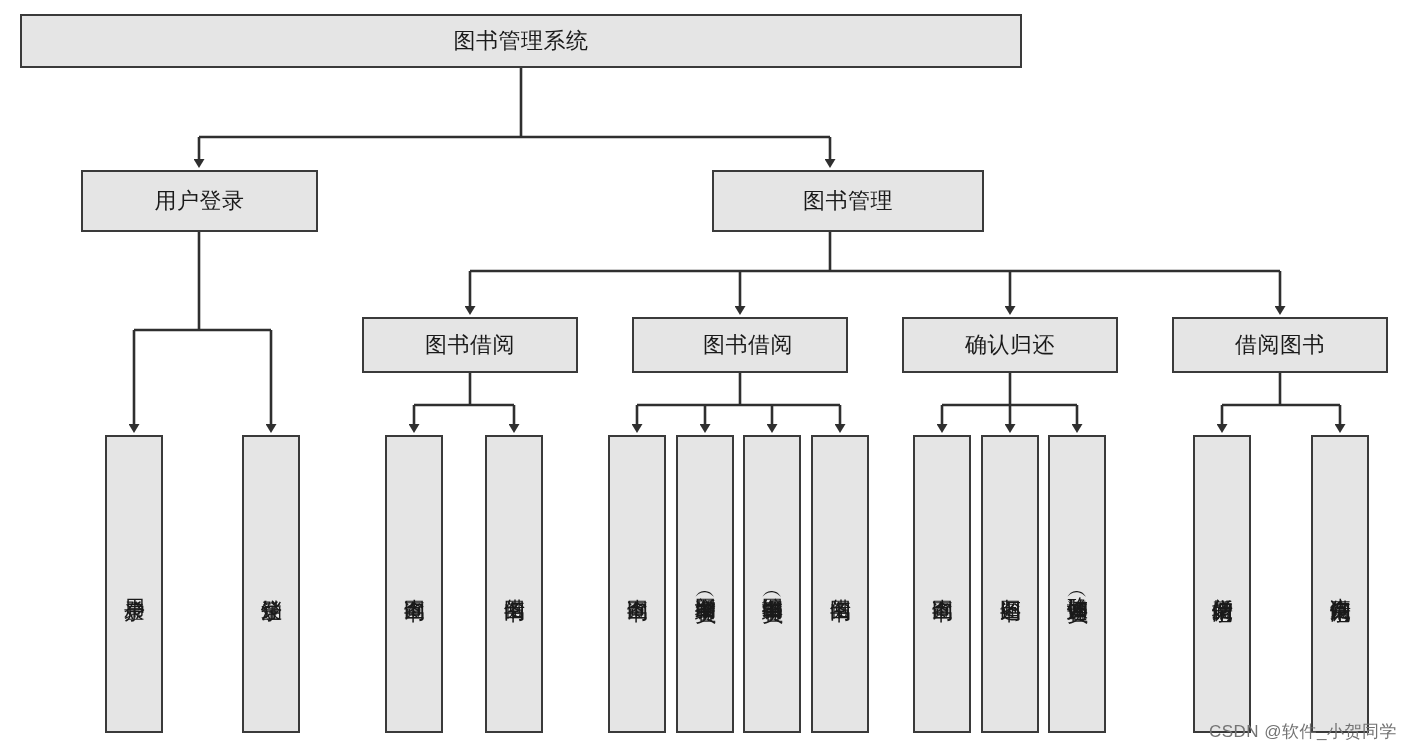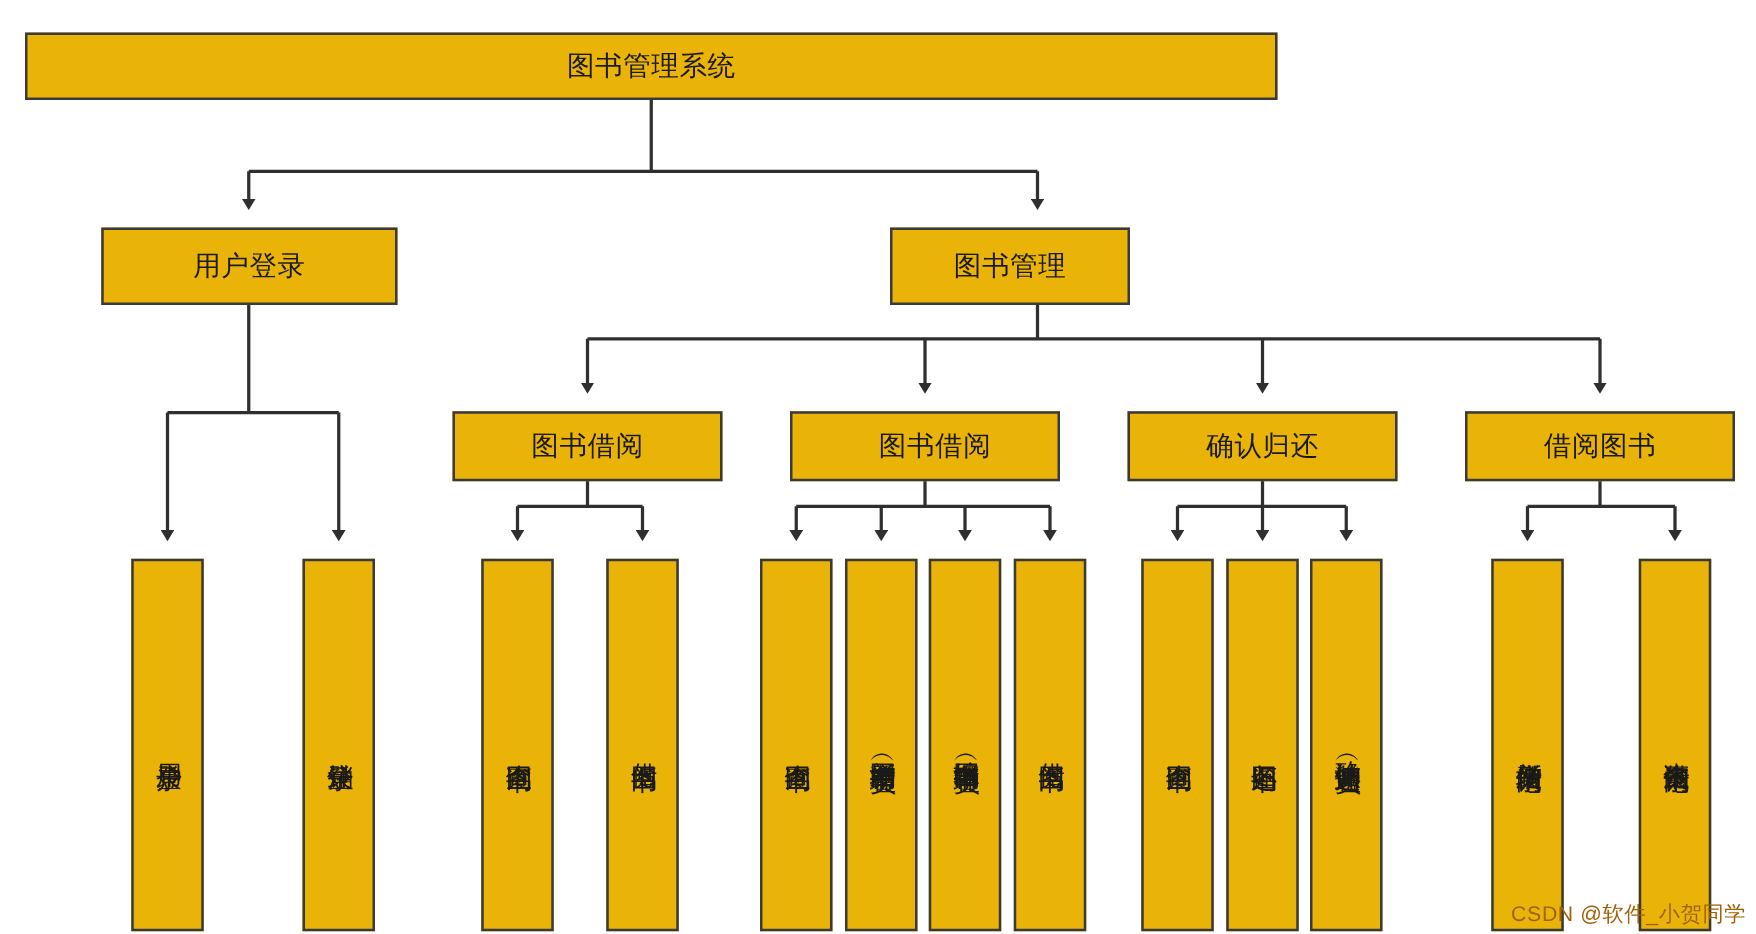--- a/index.html
+++ b/index.html
@@ -28,14 +28,13 @@
   .node {
     position: absolute;
     box-sizing: border-box;
-    background: #eab308;
+    background: #e5e5e5;
     border: 2px solid #3a3a3a;
     display: flex;
     align-items: center;
     justify-content: center;
     color: #1a1a1a;
     line-height: 1.18;
-    margin-top: 12px;
   }
   .node.horiz {
     font-size: 22px;

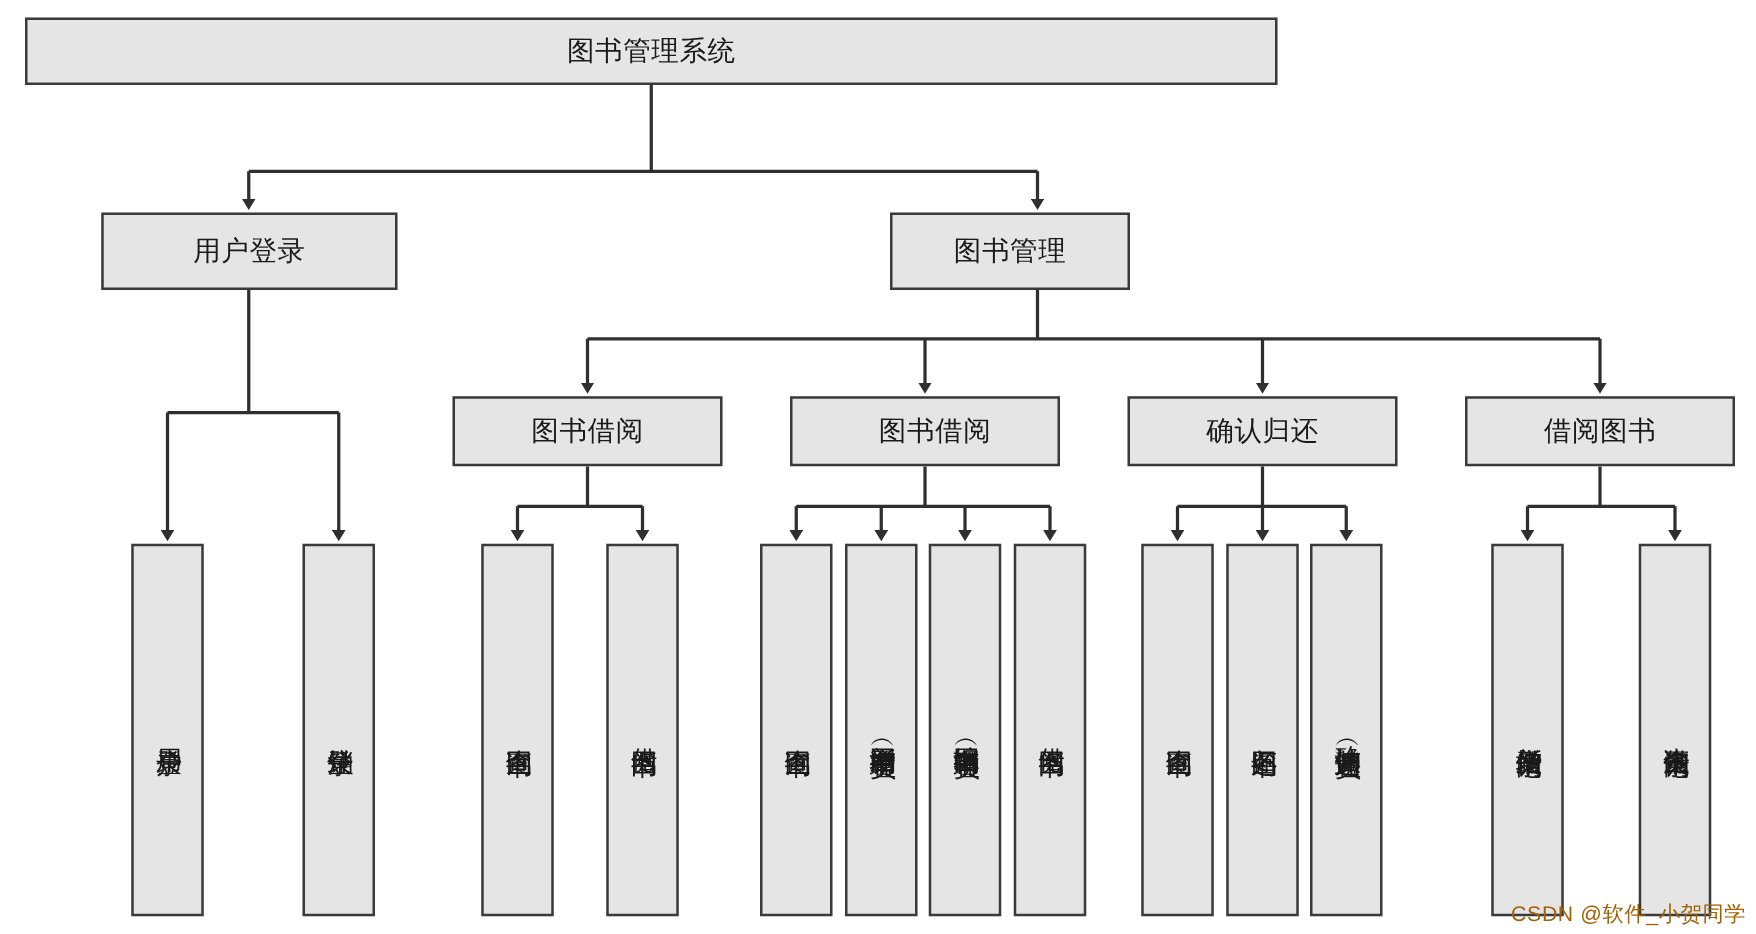--- a/index.html
+++ b/index.html
@@ -129,7 +129,7 @@
     <span>用户登录</span>
   </div>
 
-  <div class="node horiz" style="left:712px; top:170px; width:192px; height:62px;">
+  <div class="node horiz" style="left:712px; top:170px; width:272px; height:62px;">
     <span>图书管理</span>
   </div>
 

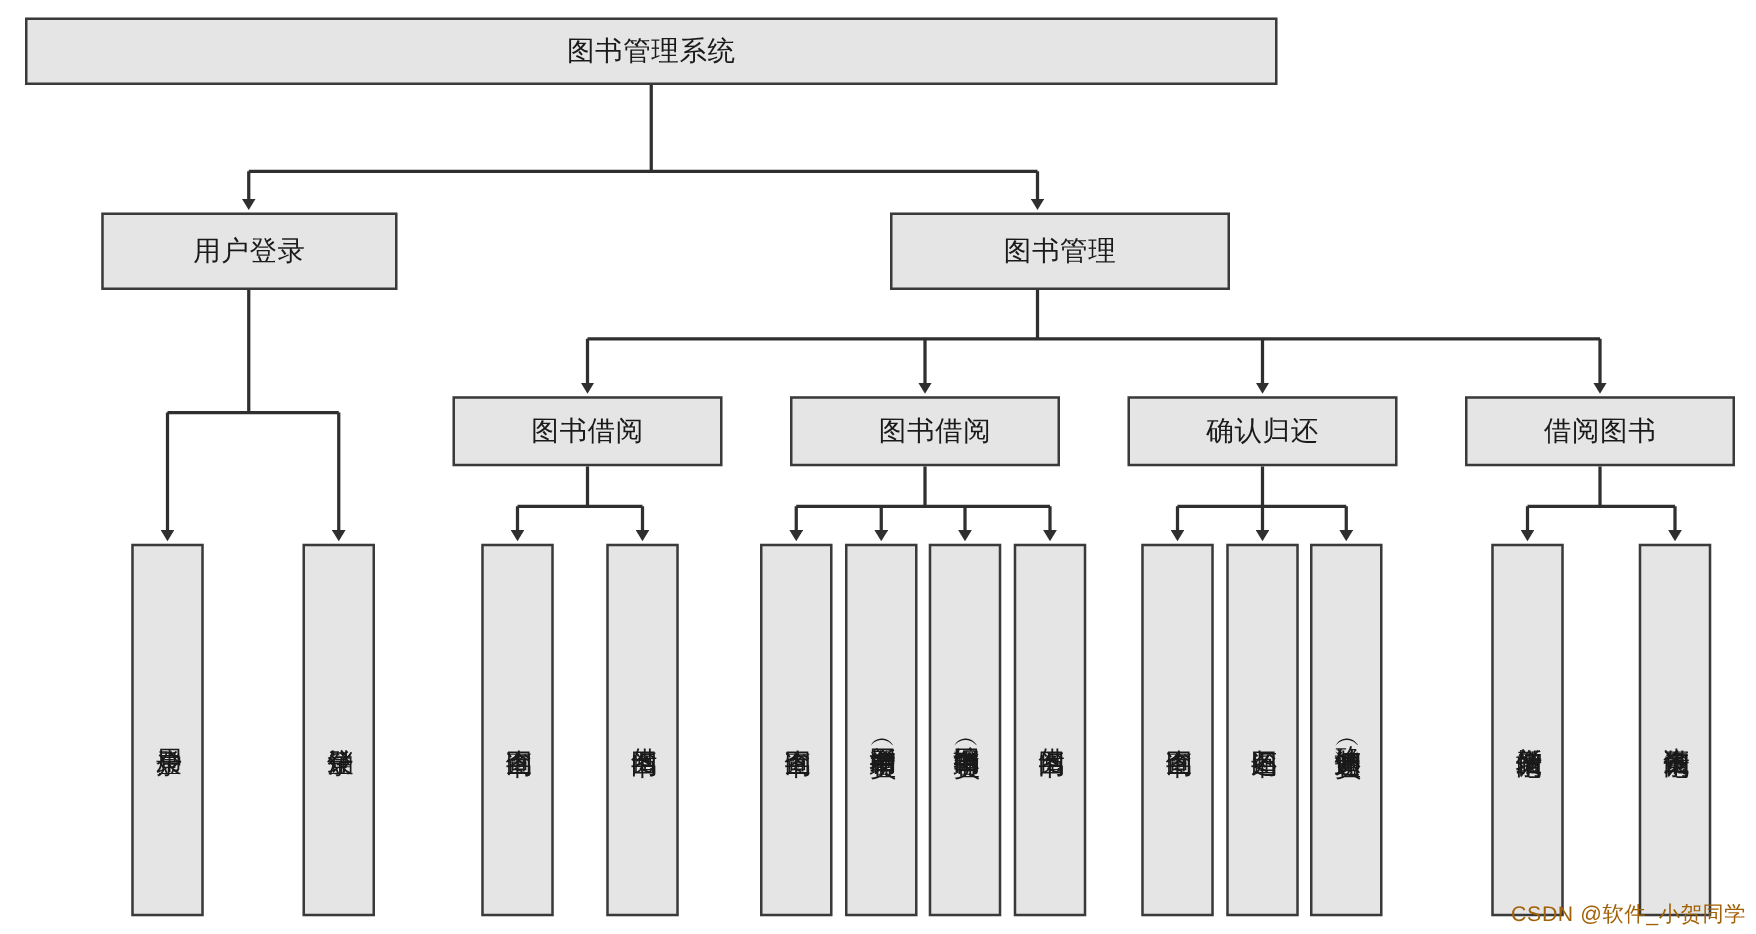--- a/index.html
+++ b/index.html
@@ -61,7 +61,7 @@
     right: 8px;
     bottom: 4px;
     font-size: 17px;
-    color: #a16207;
+    color: #737373;
     white-space: nowrap;
     letter-spacing: 0.5px;
   }

